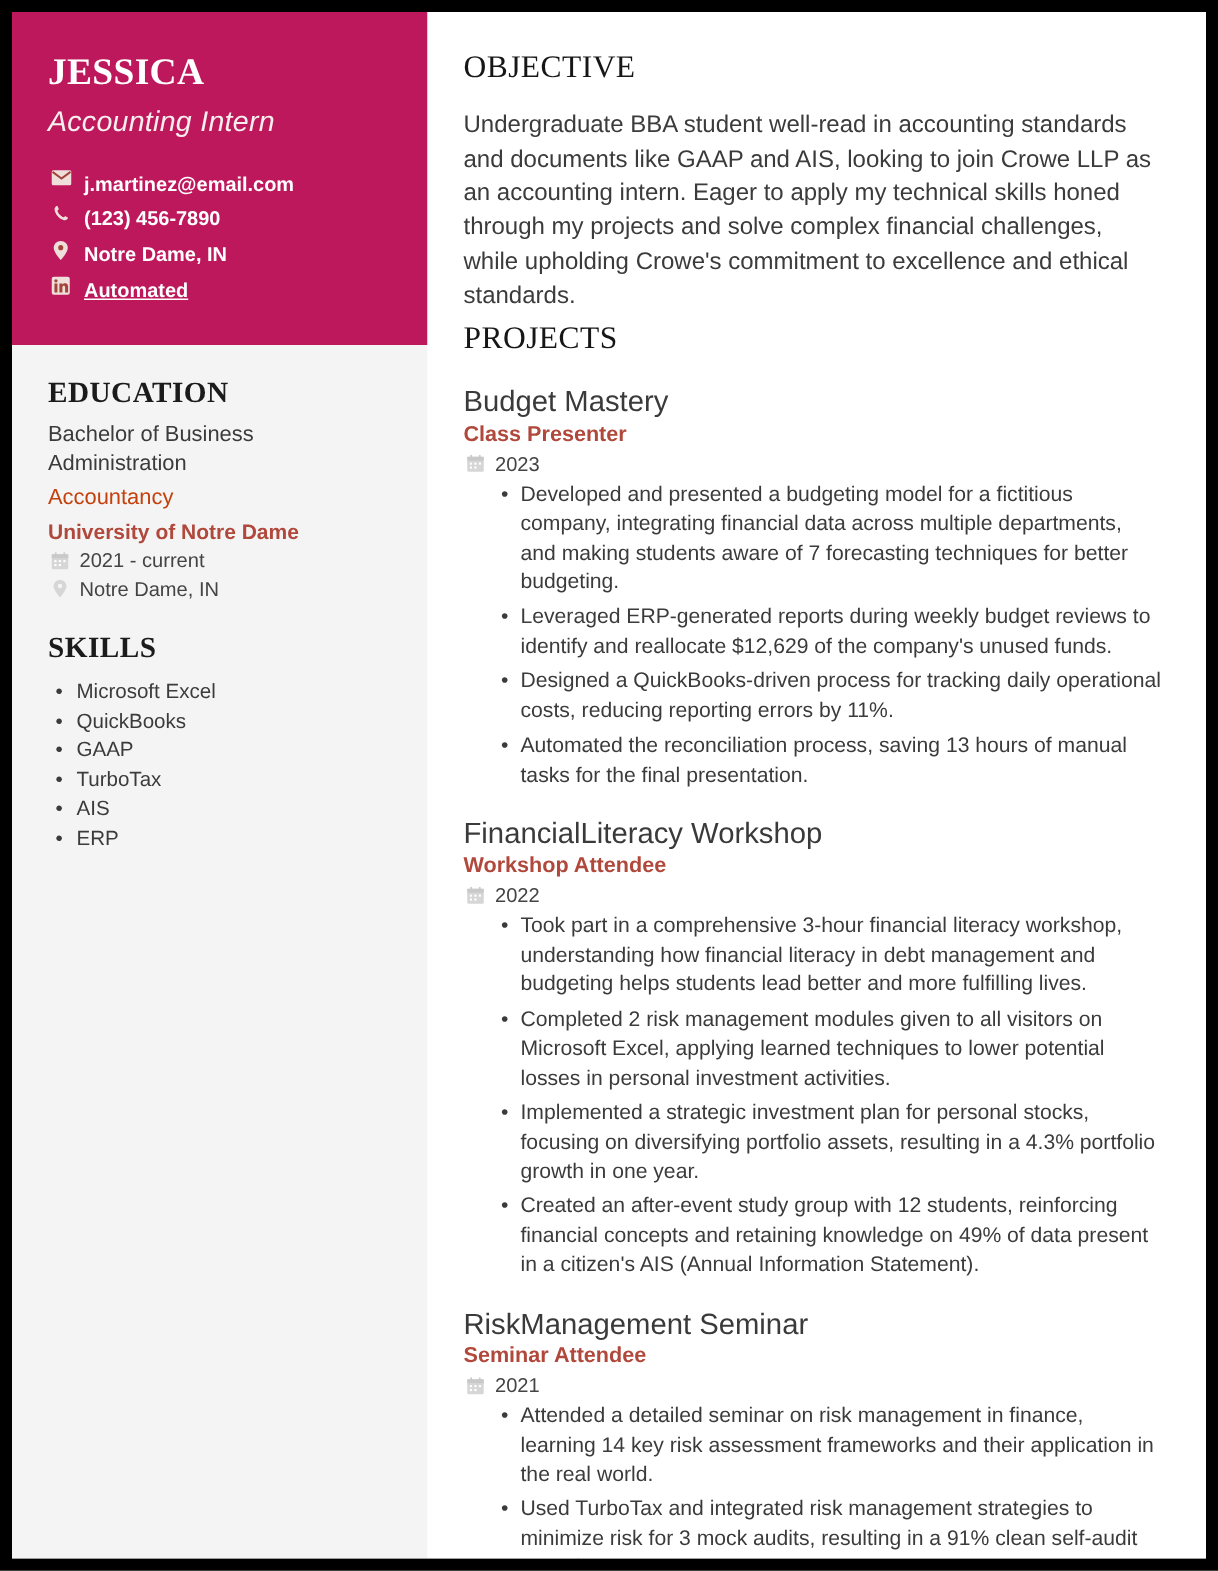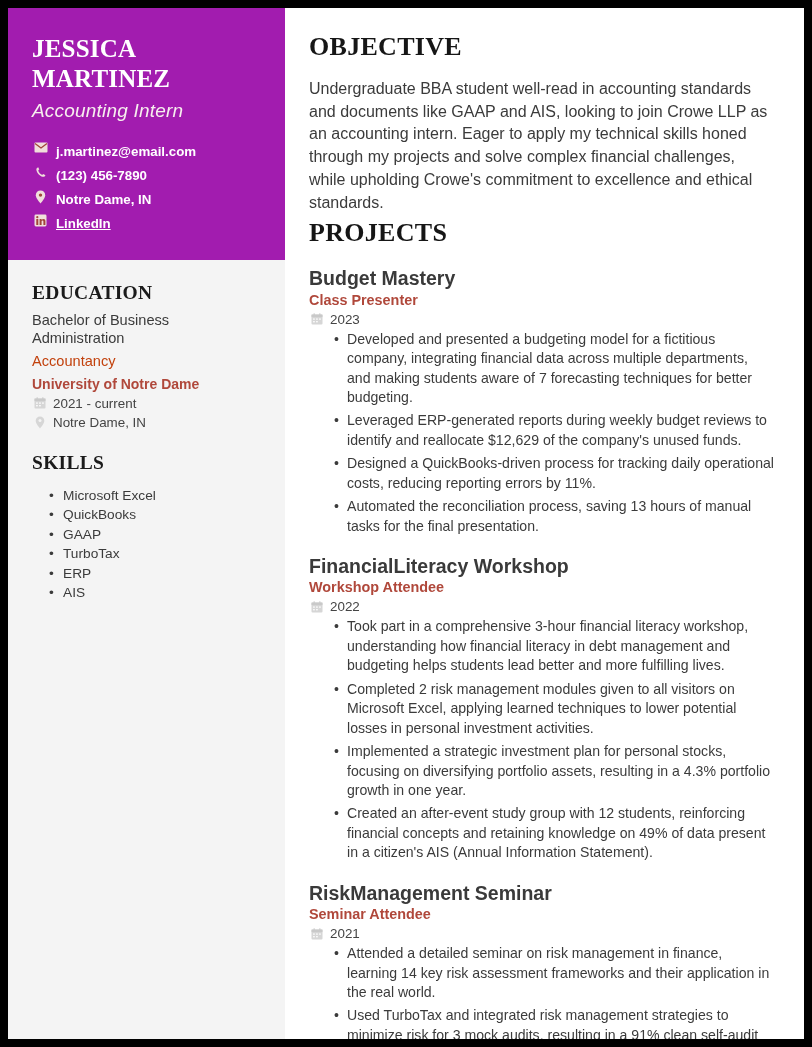--- a/index.html
+++ b/index.html
@@ -33,7 +33,7 @@
     flex-direction: column;
   }
   .sidebar-header {
-    background: #a21caf;
+    background: #be185d;
     padding: 26px 24px 22px 24px;
   }
   .name-line {

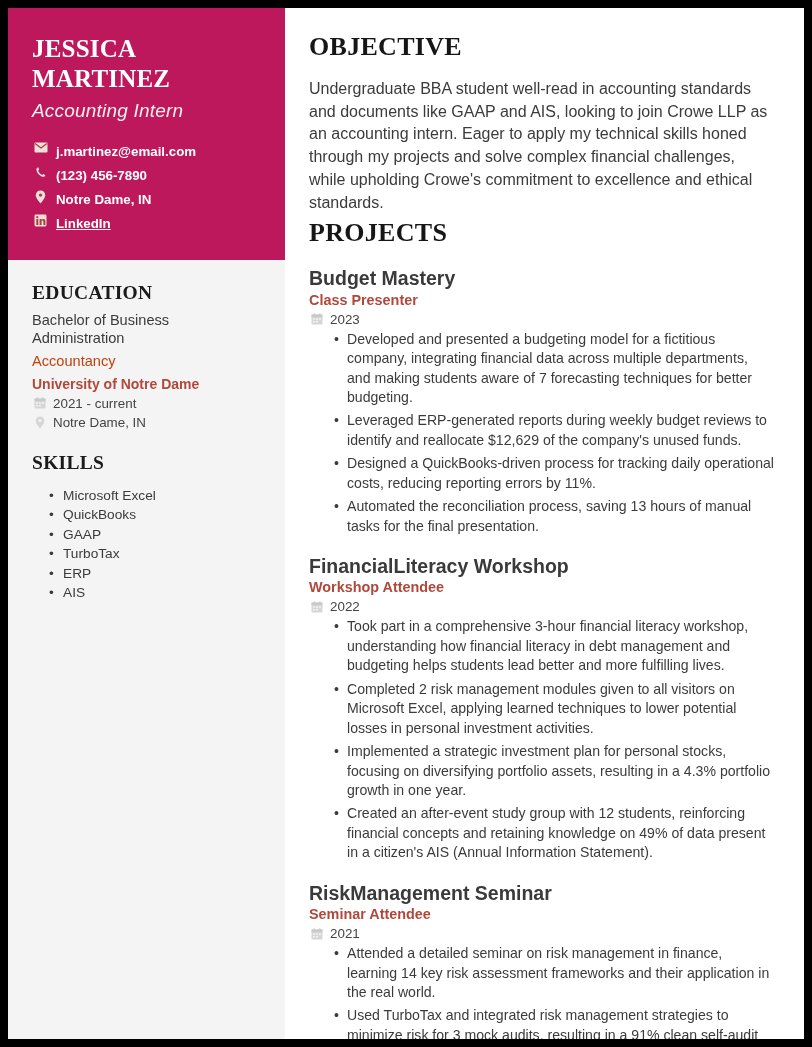--- a/index.html
+++ b/index.html
@@ -154,8 +154,8 @@
   }
   .main-heading {
     font-family: "Liberation Serif", serif;
-    font-weight: bold;
-    font-size: 26px;
+    font-weight: normal;
+    font-size: 21px;
     color: #161616;
     letter-spacing: 0.3px;
     margin: 0 0 8px 0;

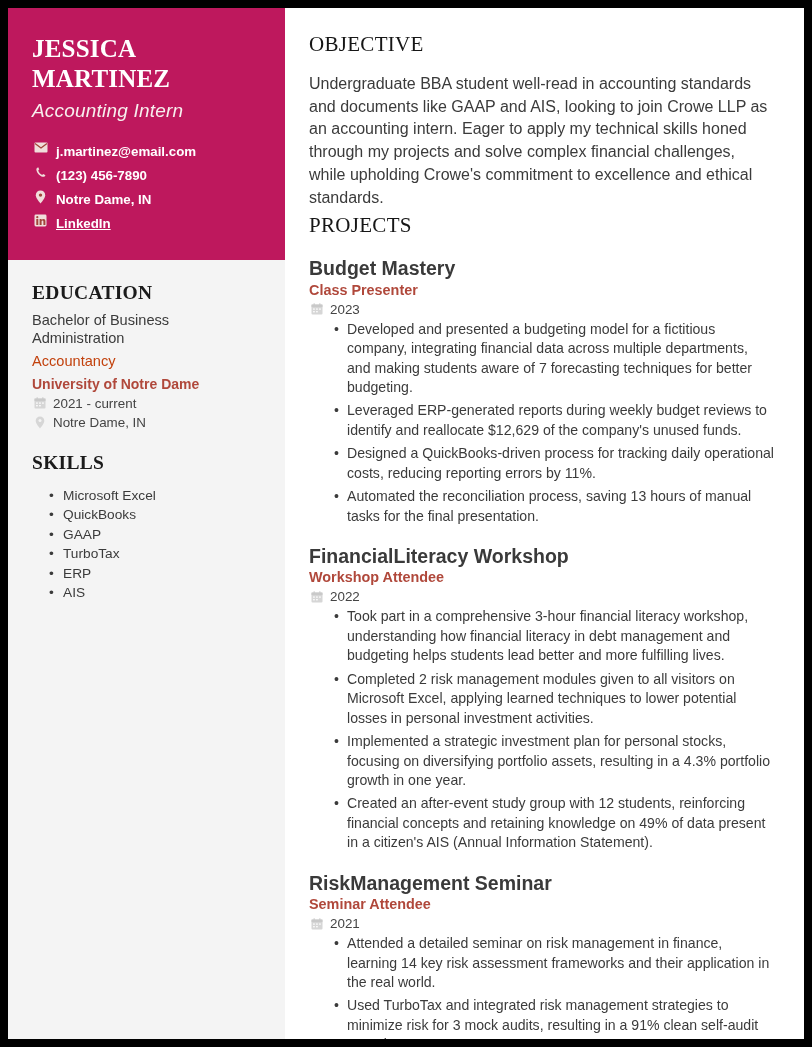--- a/index.html
+++ b/index.html
@@ -217,7 +217,6 @@
 
     <div class="sidebar-header">
       <div class="name-line">JESSICA</div>
-      <div class="name-line">MARTINEZ</div>
       <div class="job-title">Accounting Intern</div>
 
       <div class="contact-list">

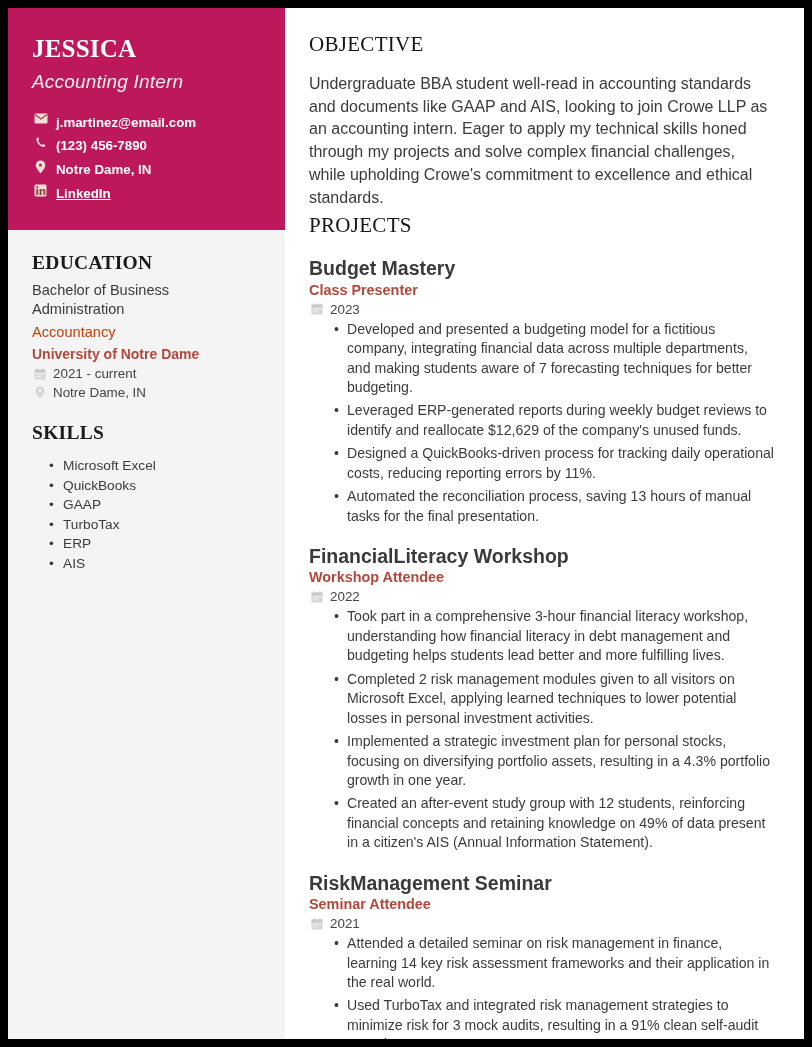--- a/index.html
+++ b/index.html
@@ -259,7 +259,7 @@
                 <path d="M5.6 5 h2 v0.9 c0.4-0.7 1.1-1 1.9-1 c1.2 0 1.9 0.8 1.9 2.2 V11 h-2 V7.6 c0-0.7-0.3-1.1-0.9-1.1 c-0.6 0-0.9 0.4-0.9 1.1 V11 h-2 Z" fill="#a2443a"></path>
               </svg>
           </span>
-          <span class="contact-text">LinkedIn</span>
+          <span class="contact-text">Automated</span>
         </div>
 
       </div>

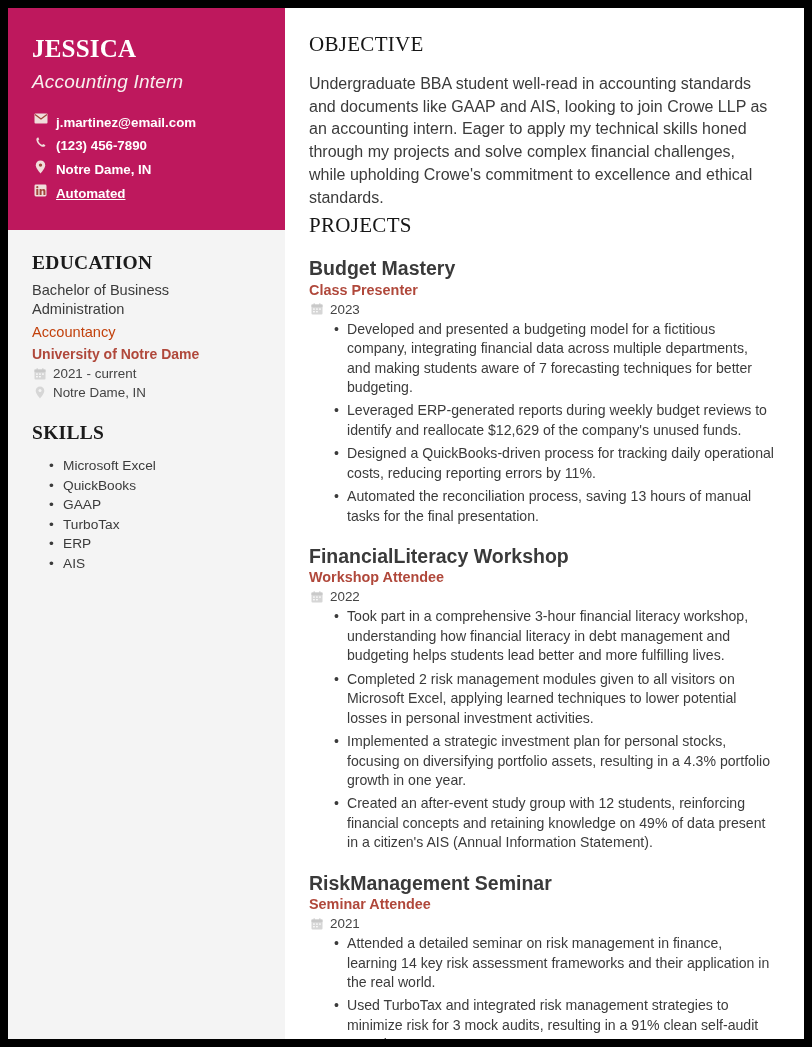--- a/index.html
+++ b/index.html
@@ -171,7 +171,7 @@
   .project { margin-bottom: 17px; }
   .project-title {
     font-size: 19.5px;
-    font-weight: bold;
+    font-weight: normal;
     color: #3a3a3a;
     line-height: 1.25;
     margin-top: 18px;

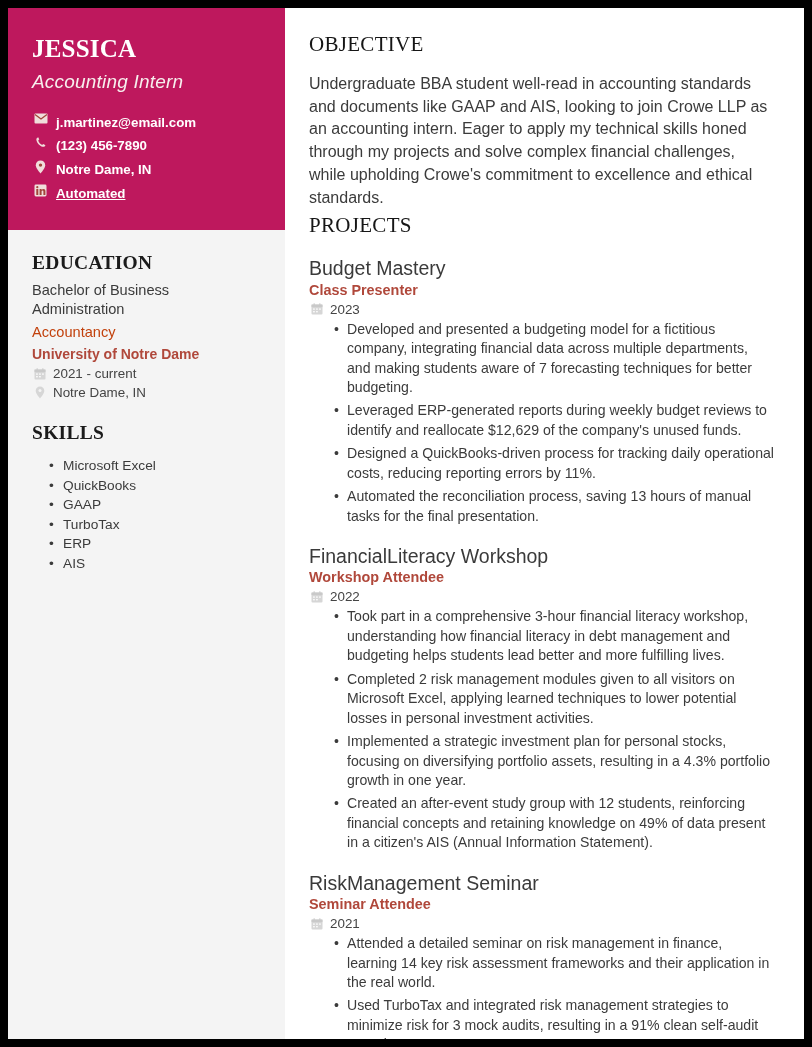--- a/index.html
+++ b/index.html
@@ -127,7 +127,7 @@
 
   .skills-block { margin-top: 22px; }
   .skills-list {
-    margin: 12px;
+    margin: 0;
     padding-left: 17px;
     list-style: none;
   }

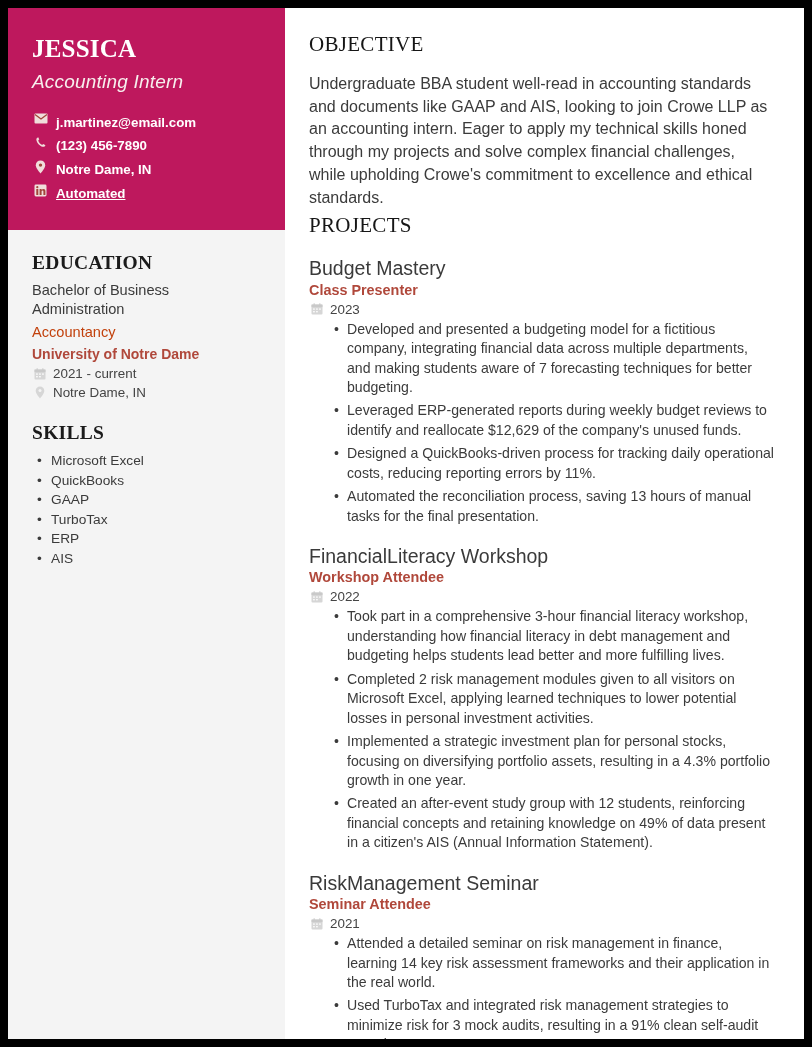--- a/index.html
+++ b/index.html
@@ -308,8 +308,8 @@
           <li>QuickBooks</li>
           <li>GAAP</li>
           <li>TurboTax</li>
+          <li>AIS</li>
           <li>ERP</li>
-          <li>AIS</li>
         </ul>
       </div>
 

